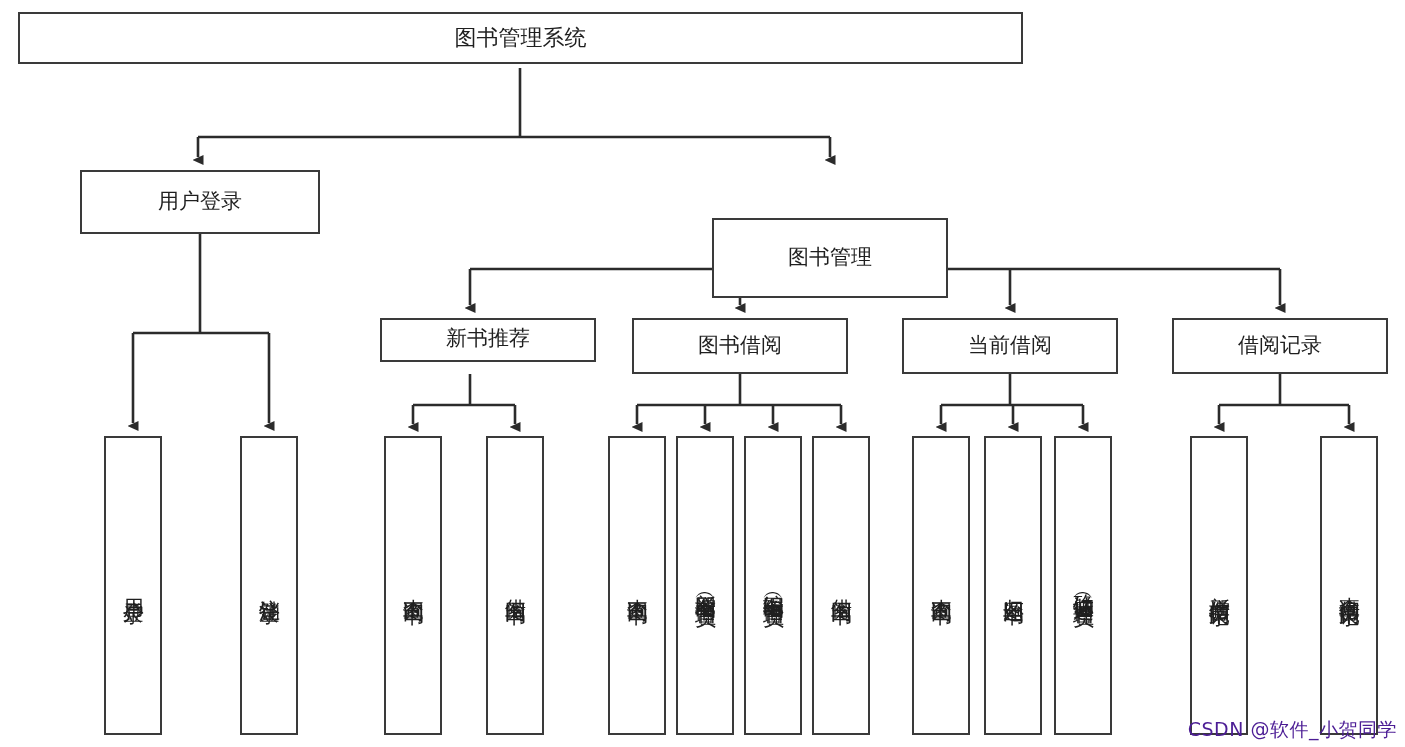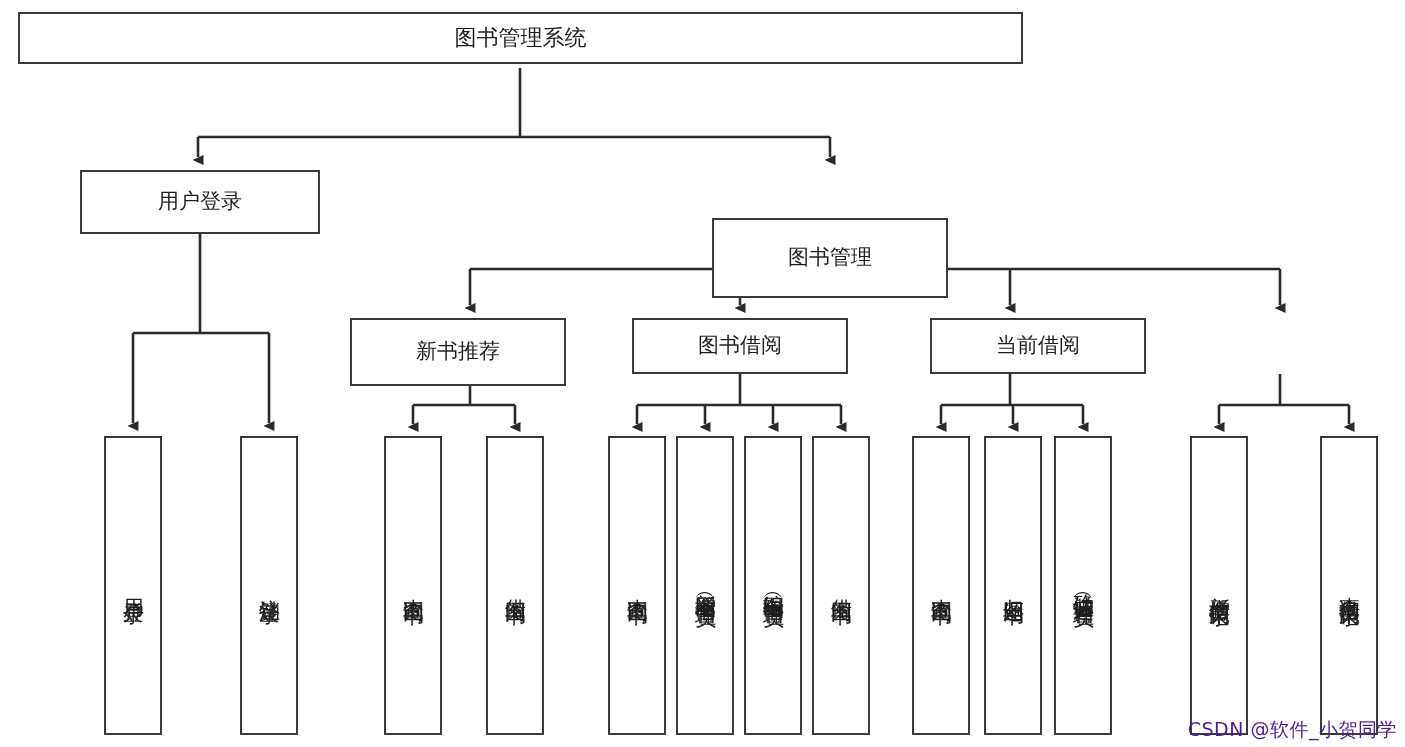--- a/index.html
+++ b/index.html
@@ -140,7 +140,7 @@
     <span class="label">图书管理</span>
   </div>
 
-  <div class="node horiz" style="left: 350px; top: 318px; width: 216px; height: 68px;">
+  <div class="node horiz" style="left: 380px; top: 318px; width: 216px; height: 44px; font-family: Liberation Mono, monospace;">
     <span class="label">新书推荐</span>
   </div>
   <div class="node horiz" style="left: 632px; top: 318px; width: 216px; height: 56px;">

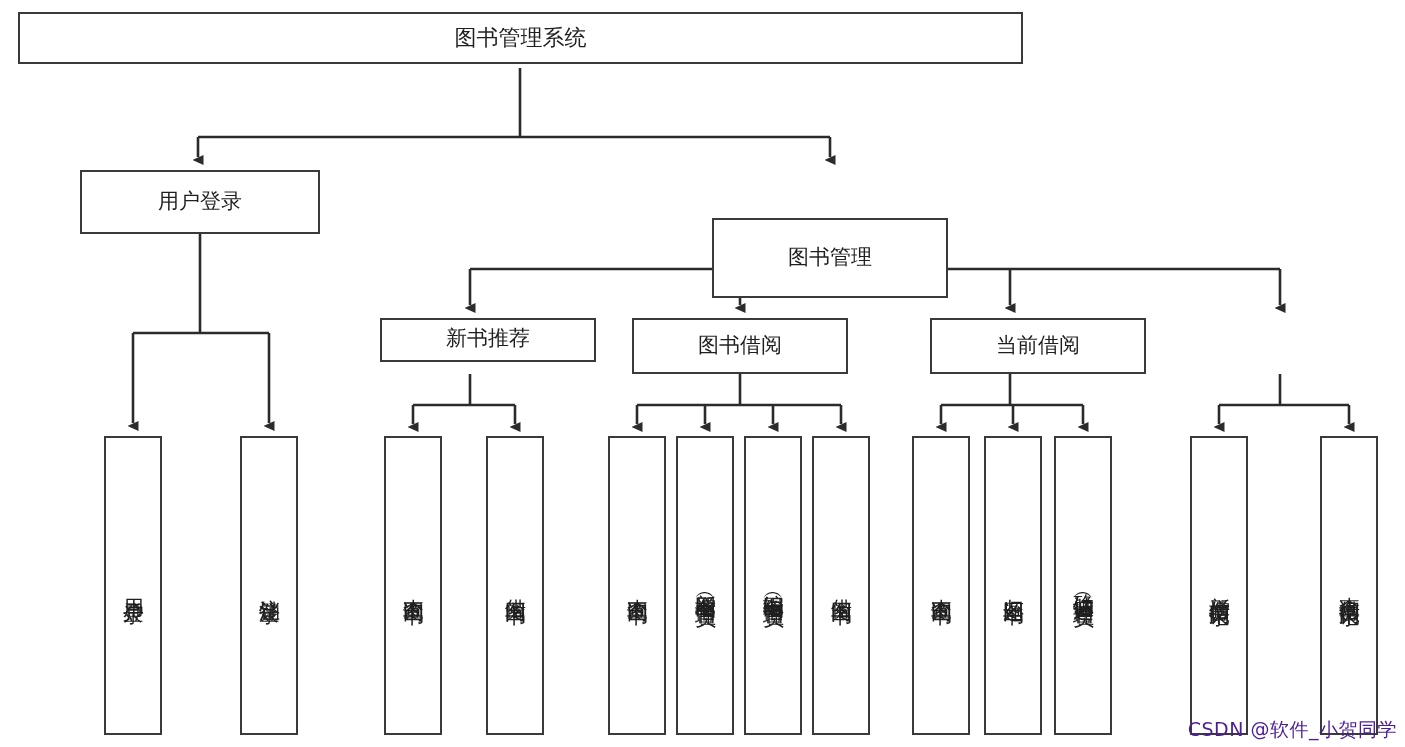--- a/index.html
+++ b/index.html
@@ -146,7 +146,7 @@
   <div class="node horiz" style="left: 632px; top: 318px; width: 216px; height: 56px;">
     <span class="label">图书借阅</span>
   </div>
-  <div class="node horiz" style="left: 902px; top: 318px; width: 216px; height: 56px; margin-left: 28px;">
+  <div class="node horiz" style="left: 902px; top: 318px; width: 216px; height: 56px;">
     <span class="label">当前借阅</span>
   </div>
 

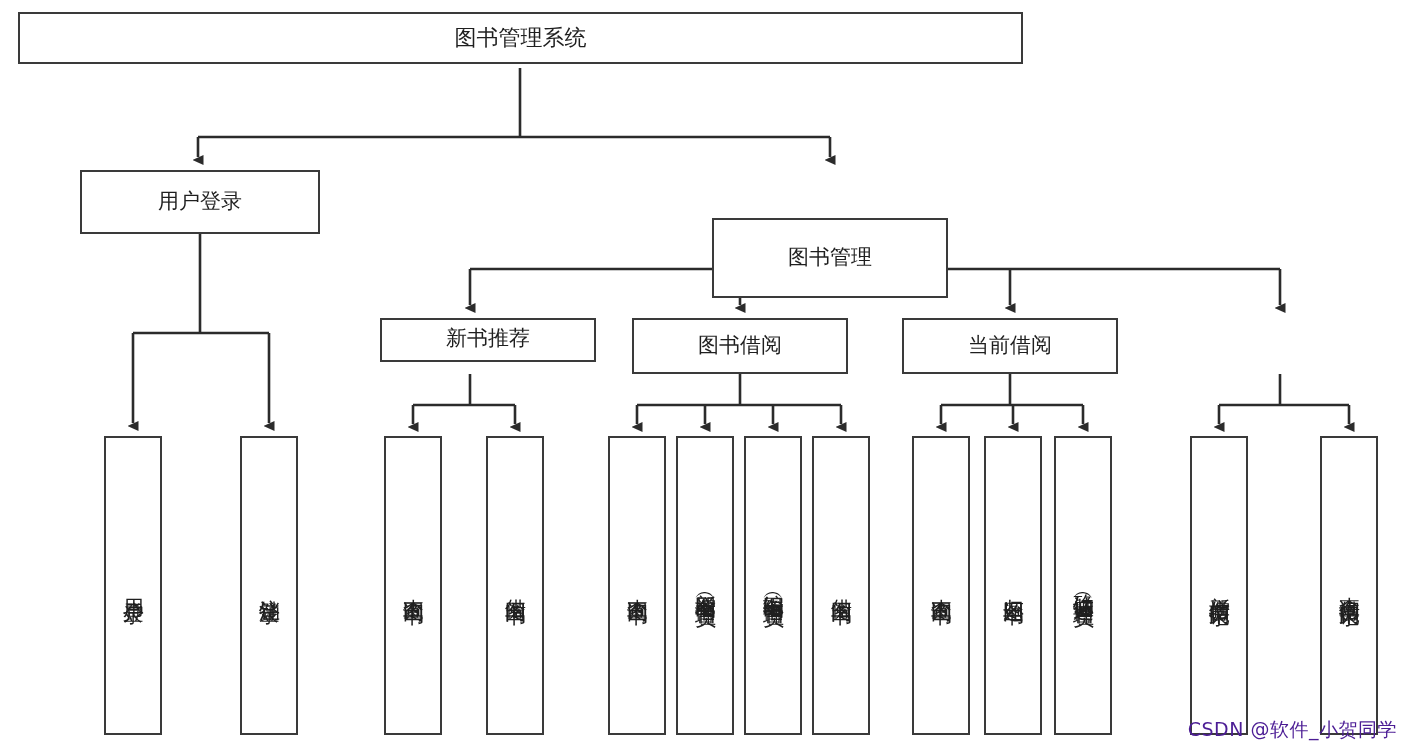--- a/index.html
+++ b/index.html
@@ -149,6 +149,9 @@
   <div class="node horiz" style="left: 902px; top: 318px; width: 216px; height: 56px;">
     <span class="label">当前借阅</span>
   </div>
+  <div class="node horiz" style="left: 1172px; top: 318px; width: 216px; height: 56px;">
+    <span class="label">借阅记录</span>
+  </div>
 
   <div class="node vert" style="left: 104px; top: 436px; width: 58px; height: 299px;">
     <span class="label">用户登录</span>

